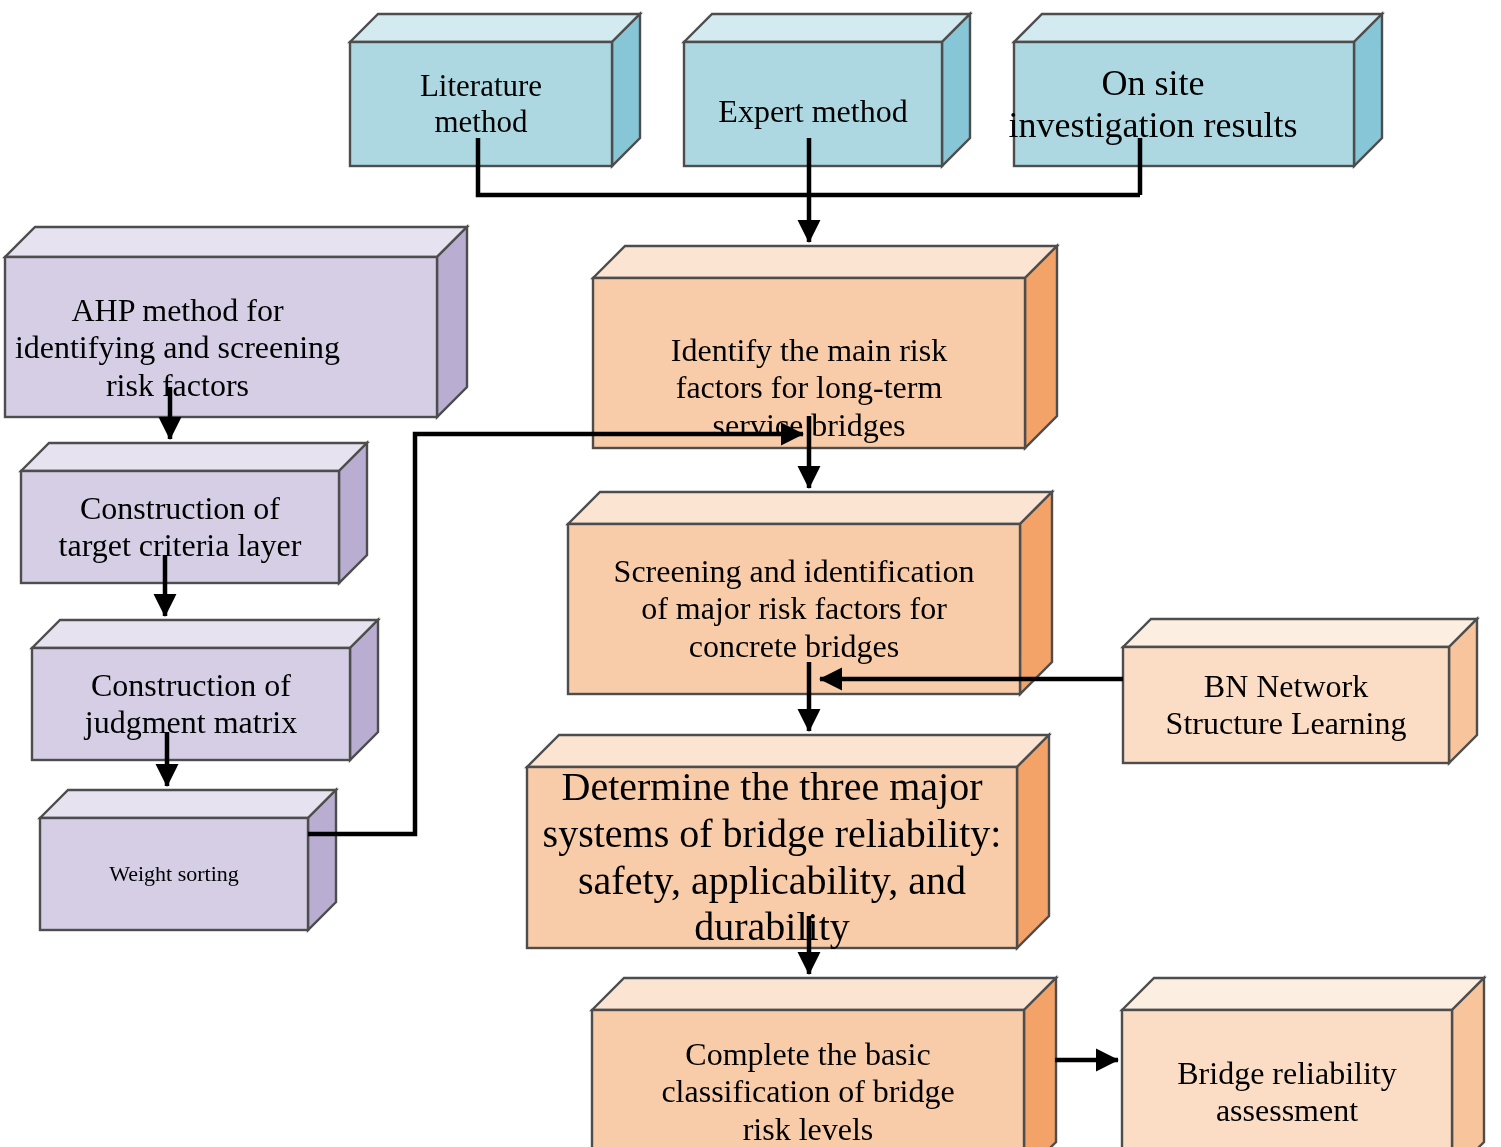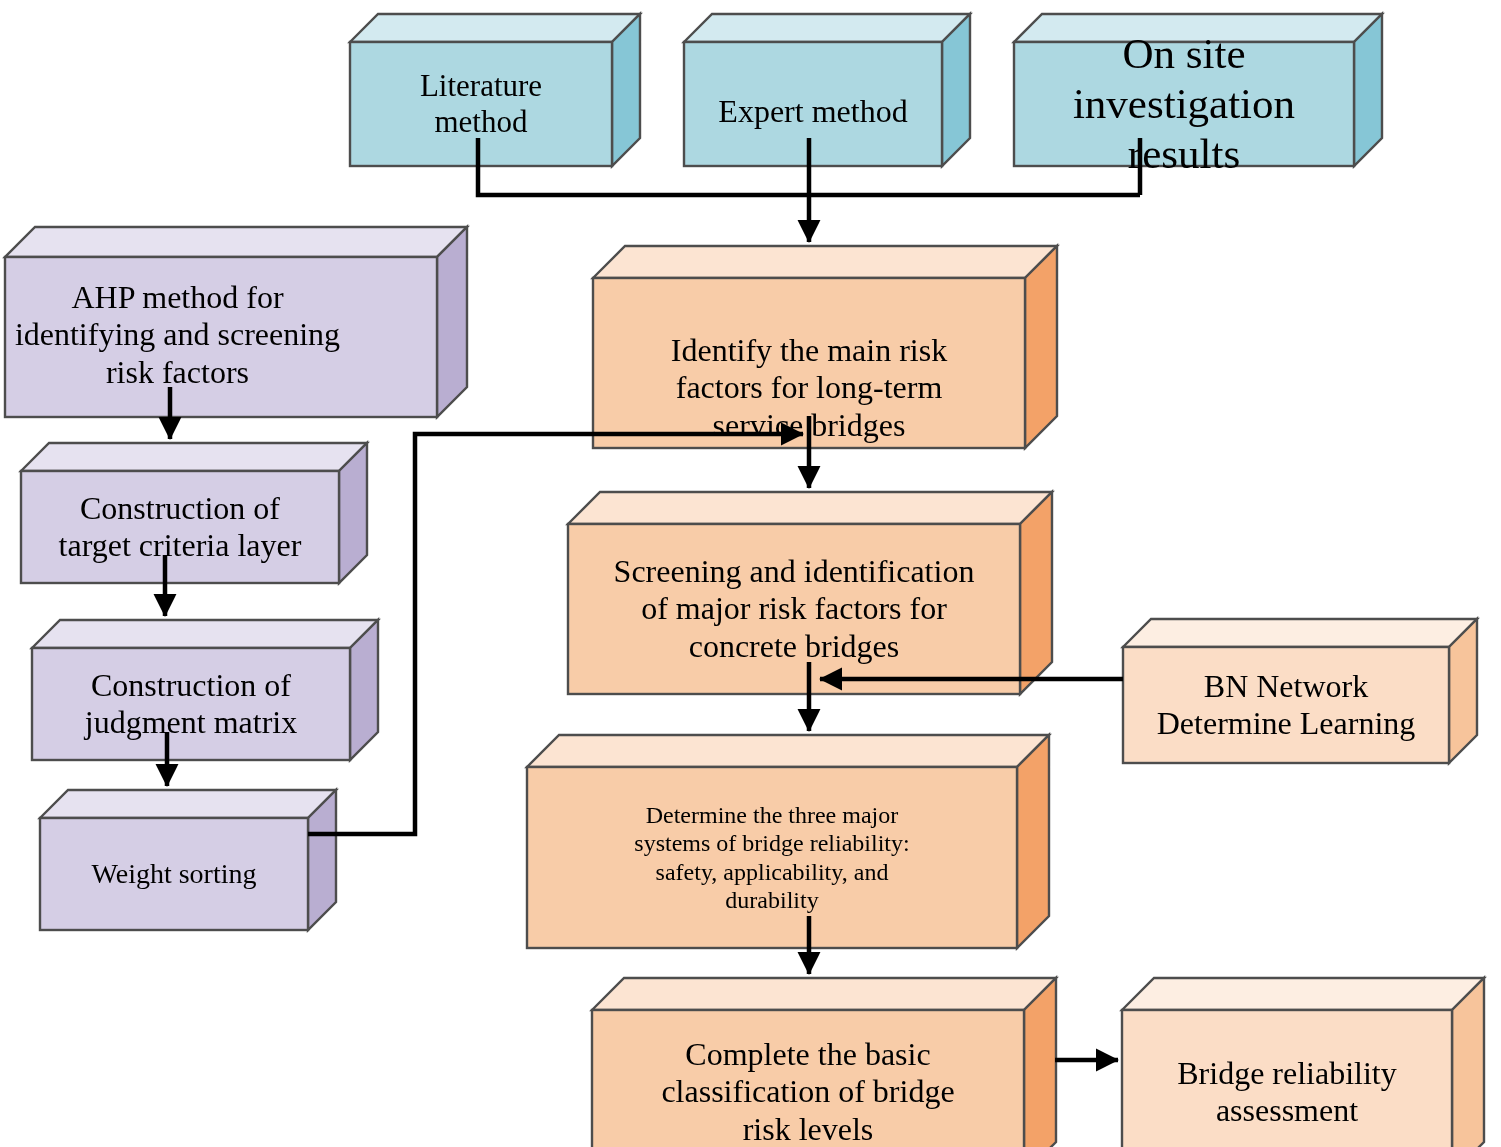--- a/index.html
+++ b/index.html
@@ -148,7 +148,7 @@
       <div class="box-label" style="left: 350px; top: 42px; width: 262px; height: 124px; font-size: 31px;">Literature
 method</div>
       <div class="box-label" style="left: 684px; top: 42px; width: 258px; height: 124px; font-size: 32px; margin-top: 8px;">Expert method</div>
-      <div class="box-label" style="left: 1014px; top: 42px; width: 340px; height: 124px; font-size: 43px;">On site
+      <div class="box-label" style="left: 983px; top: 42px; width: 340px; height: 124px; font-size: 36px;">On site
 investigation results</div>
       <div class="box-label" style="left: 5px; top: 255px; width: 345px; height: 160px; font-size: 32px; text-align: center;">AHP method for
 identifying and screening

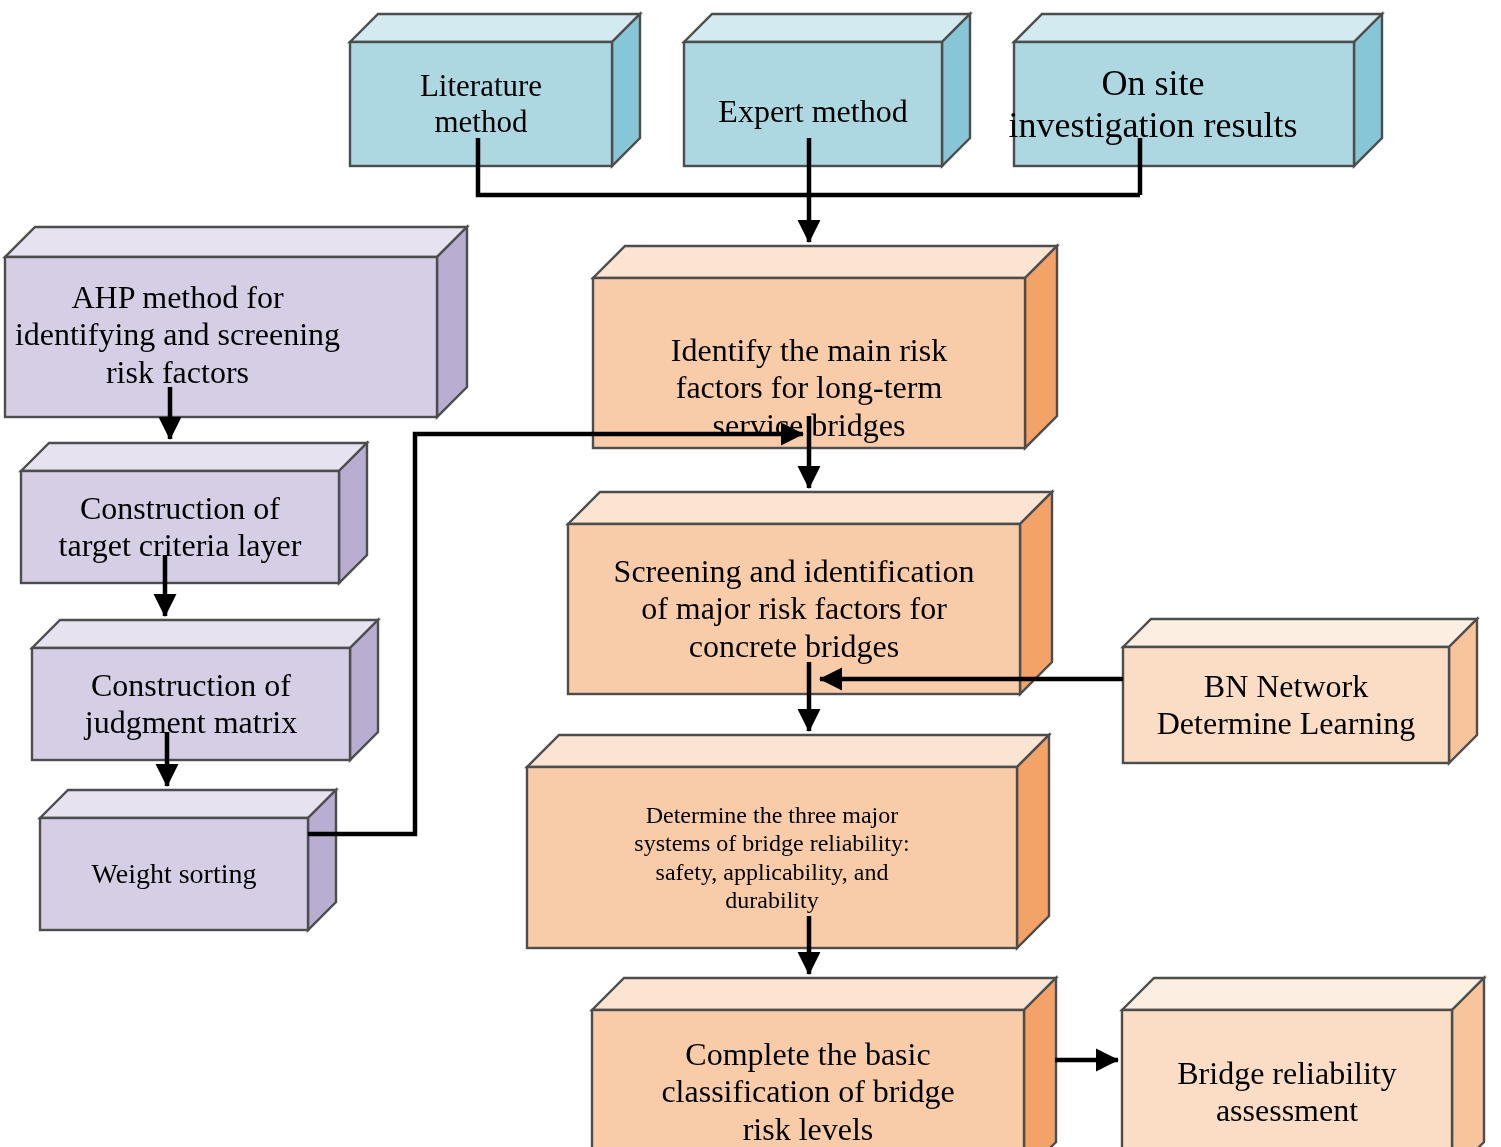--- a/index.html
+++ b/index.html
@@ -150,7 +150,7 @@
       <div class="box-label" style="left: 684px; top: 42px; width: 258px; height: 124px; font-size: 32px; margin-top: 8px;">Expert method</div>
       <div class="box-label" style="left: 983px; top: 42px; width: 340px; height: 124px; font-size: 36px;">On site
 investigation results</div>
-      <div class="box-label" style="left: 5px; top: 255px; width: 345px; height: 160px; font-size: 32px; text-align: center;">AHP method for
+      <div class="box-label" style="left: 5px; top: 268px; width: 345px; height: 160px; font-size: 32px; text-align: center;">AHP method for
 identifying and screening
 risk factors</div>
       <div class="box-label" style="left: 21px; top: 471px; width: 318px; height: 112px; font-size: 32px;">Construction of

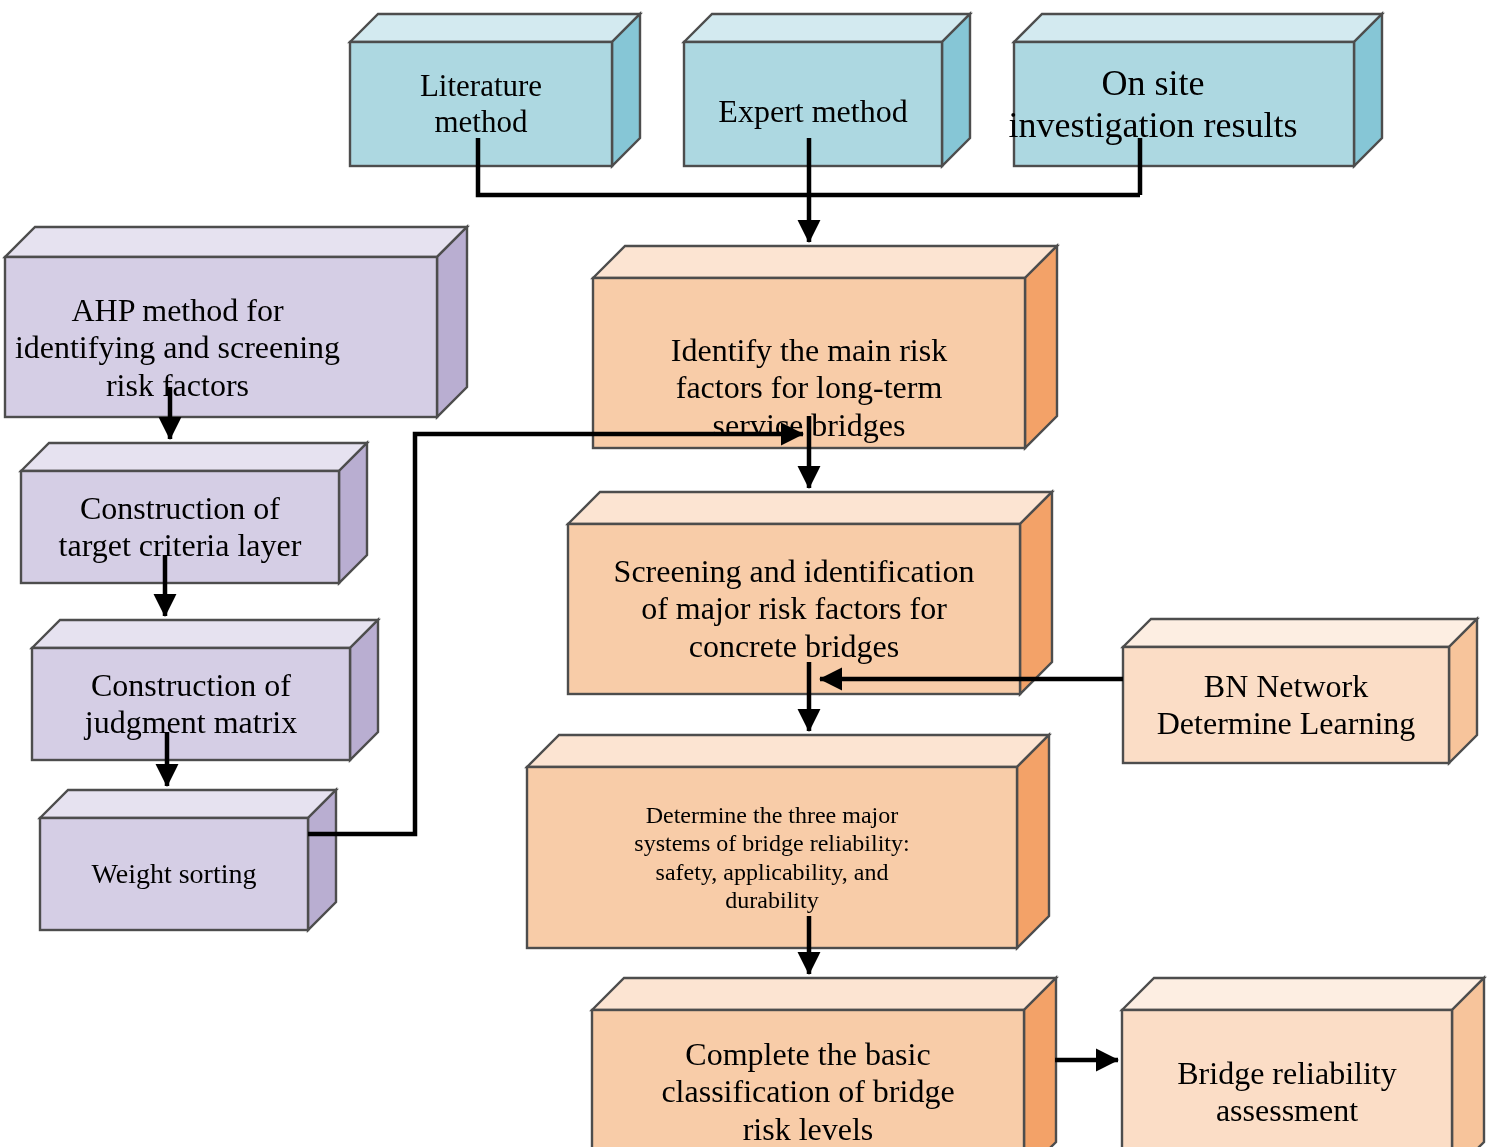--- a/index.html
+++ b/index.html
@@ -165,7 +165,7 @@
 of major risk factors for
 concrete bridges</div>
       <div class="box-label" style="left: 1123px; top: 647px; width: 326px; height: 116px; font-size: 32px;">BN Network
-Determine Learning</div>
+Structure Learning</div>
       <div class="box-label" style="left: 527px; top: 767px; width: 490px; height: 181px; font-size: 24px;">Determine the three major
 systems of bridge reliability:
 safety, applicability, and

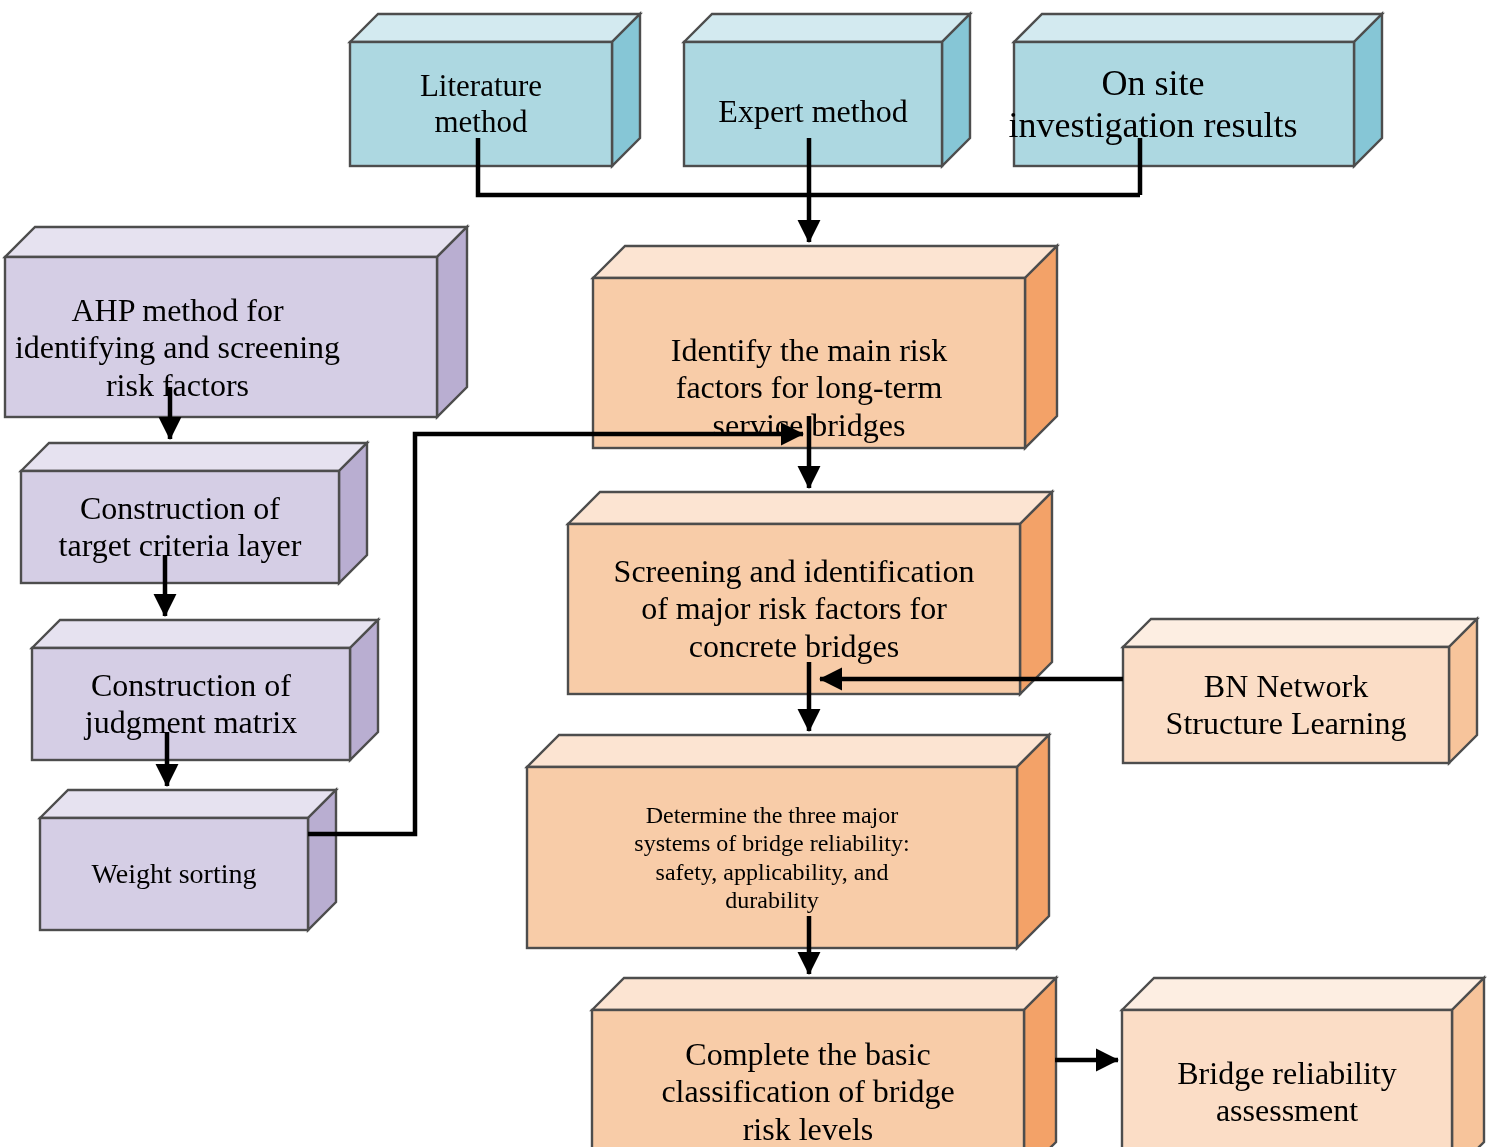--- a/index.html
+++ b/index.html
@@ -166,7 +166,7 @@
 concrete bridges</div>
       <div class="box-label" style="left: 1123px; top: 647px; width: 326px; height: 116px; font-size: 32px;">BN Network
 Structure Learning</div>
-      <div class="box-label" style="left: 527px; top: 767px; width: 490px; height: 181px; font-size: 24px;">Determine the three major
+      <div class="box-label" style="left: 527px; top: 767px; width: 490px; height: 181px; font-size: 40px;">Determine the three major
 systems of bridge reliability:
 safety, applicability, and
 durability</div>

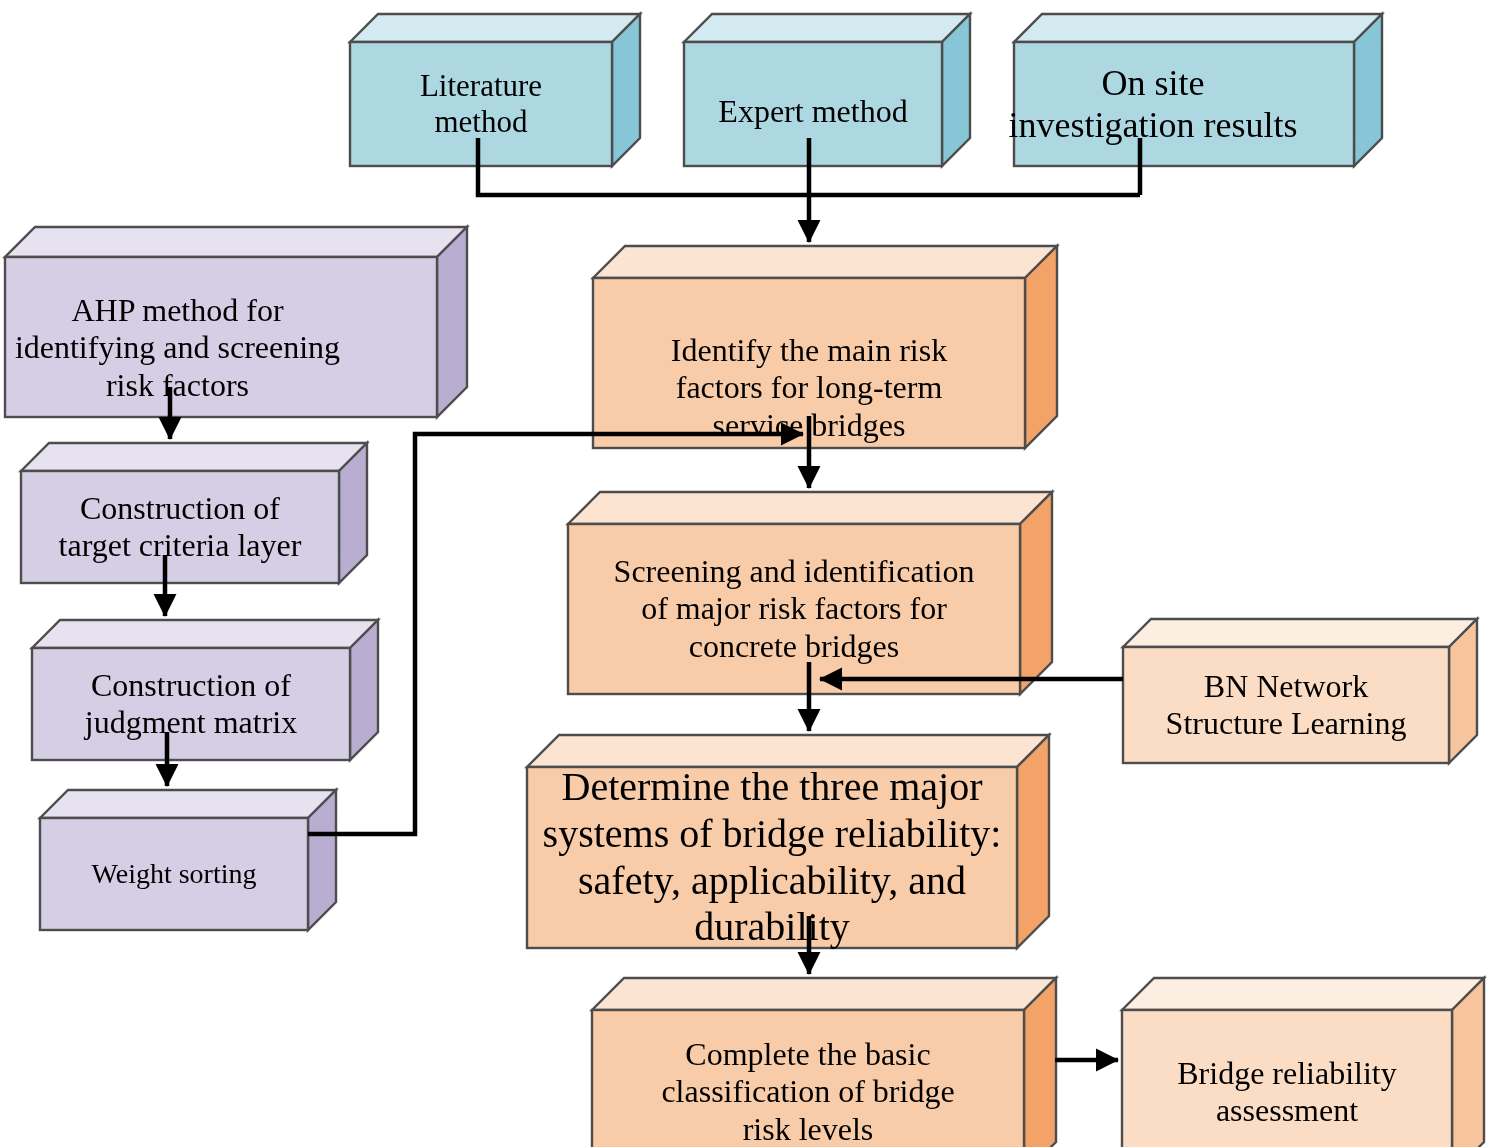--- a/index.html
+++ b/index.html
@@ -157,7 +157,7 @@
 target criteria layer</div>
       <div class="box-label" style="left: 32px; top: 648px; width: 318px; height: 112px; font-size: 32px;">Construction of
 judgment matrix</div>
-      <div class="box-label" style="left: 40px; top: 818px; width: 268px; height: 112px; font-size: 28px;">Weight sorting</div>
+      <div class="box-label" style="left: 40px; top: 818px; width: 268px; height: 112px; font-size: 22px;">Weight sorting</div>
       <div class="box-label" style="left: 593px; top: 278px; width: 432px; height: 220px; font-size: 32px;">Identify the main risk
 factors for long-term
 service bridges</div>

